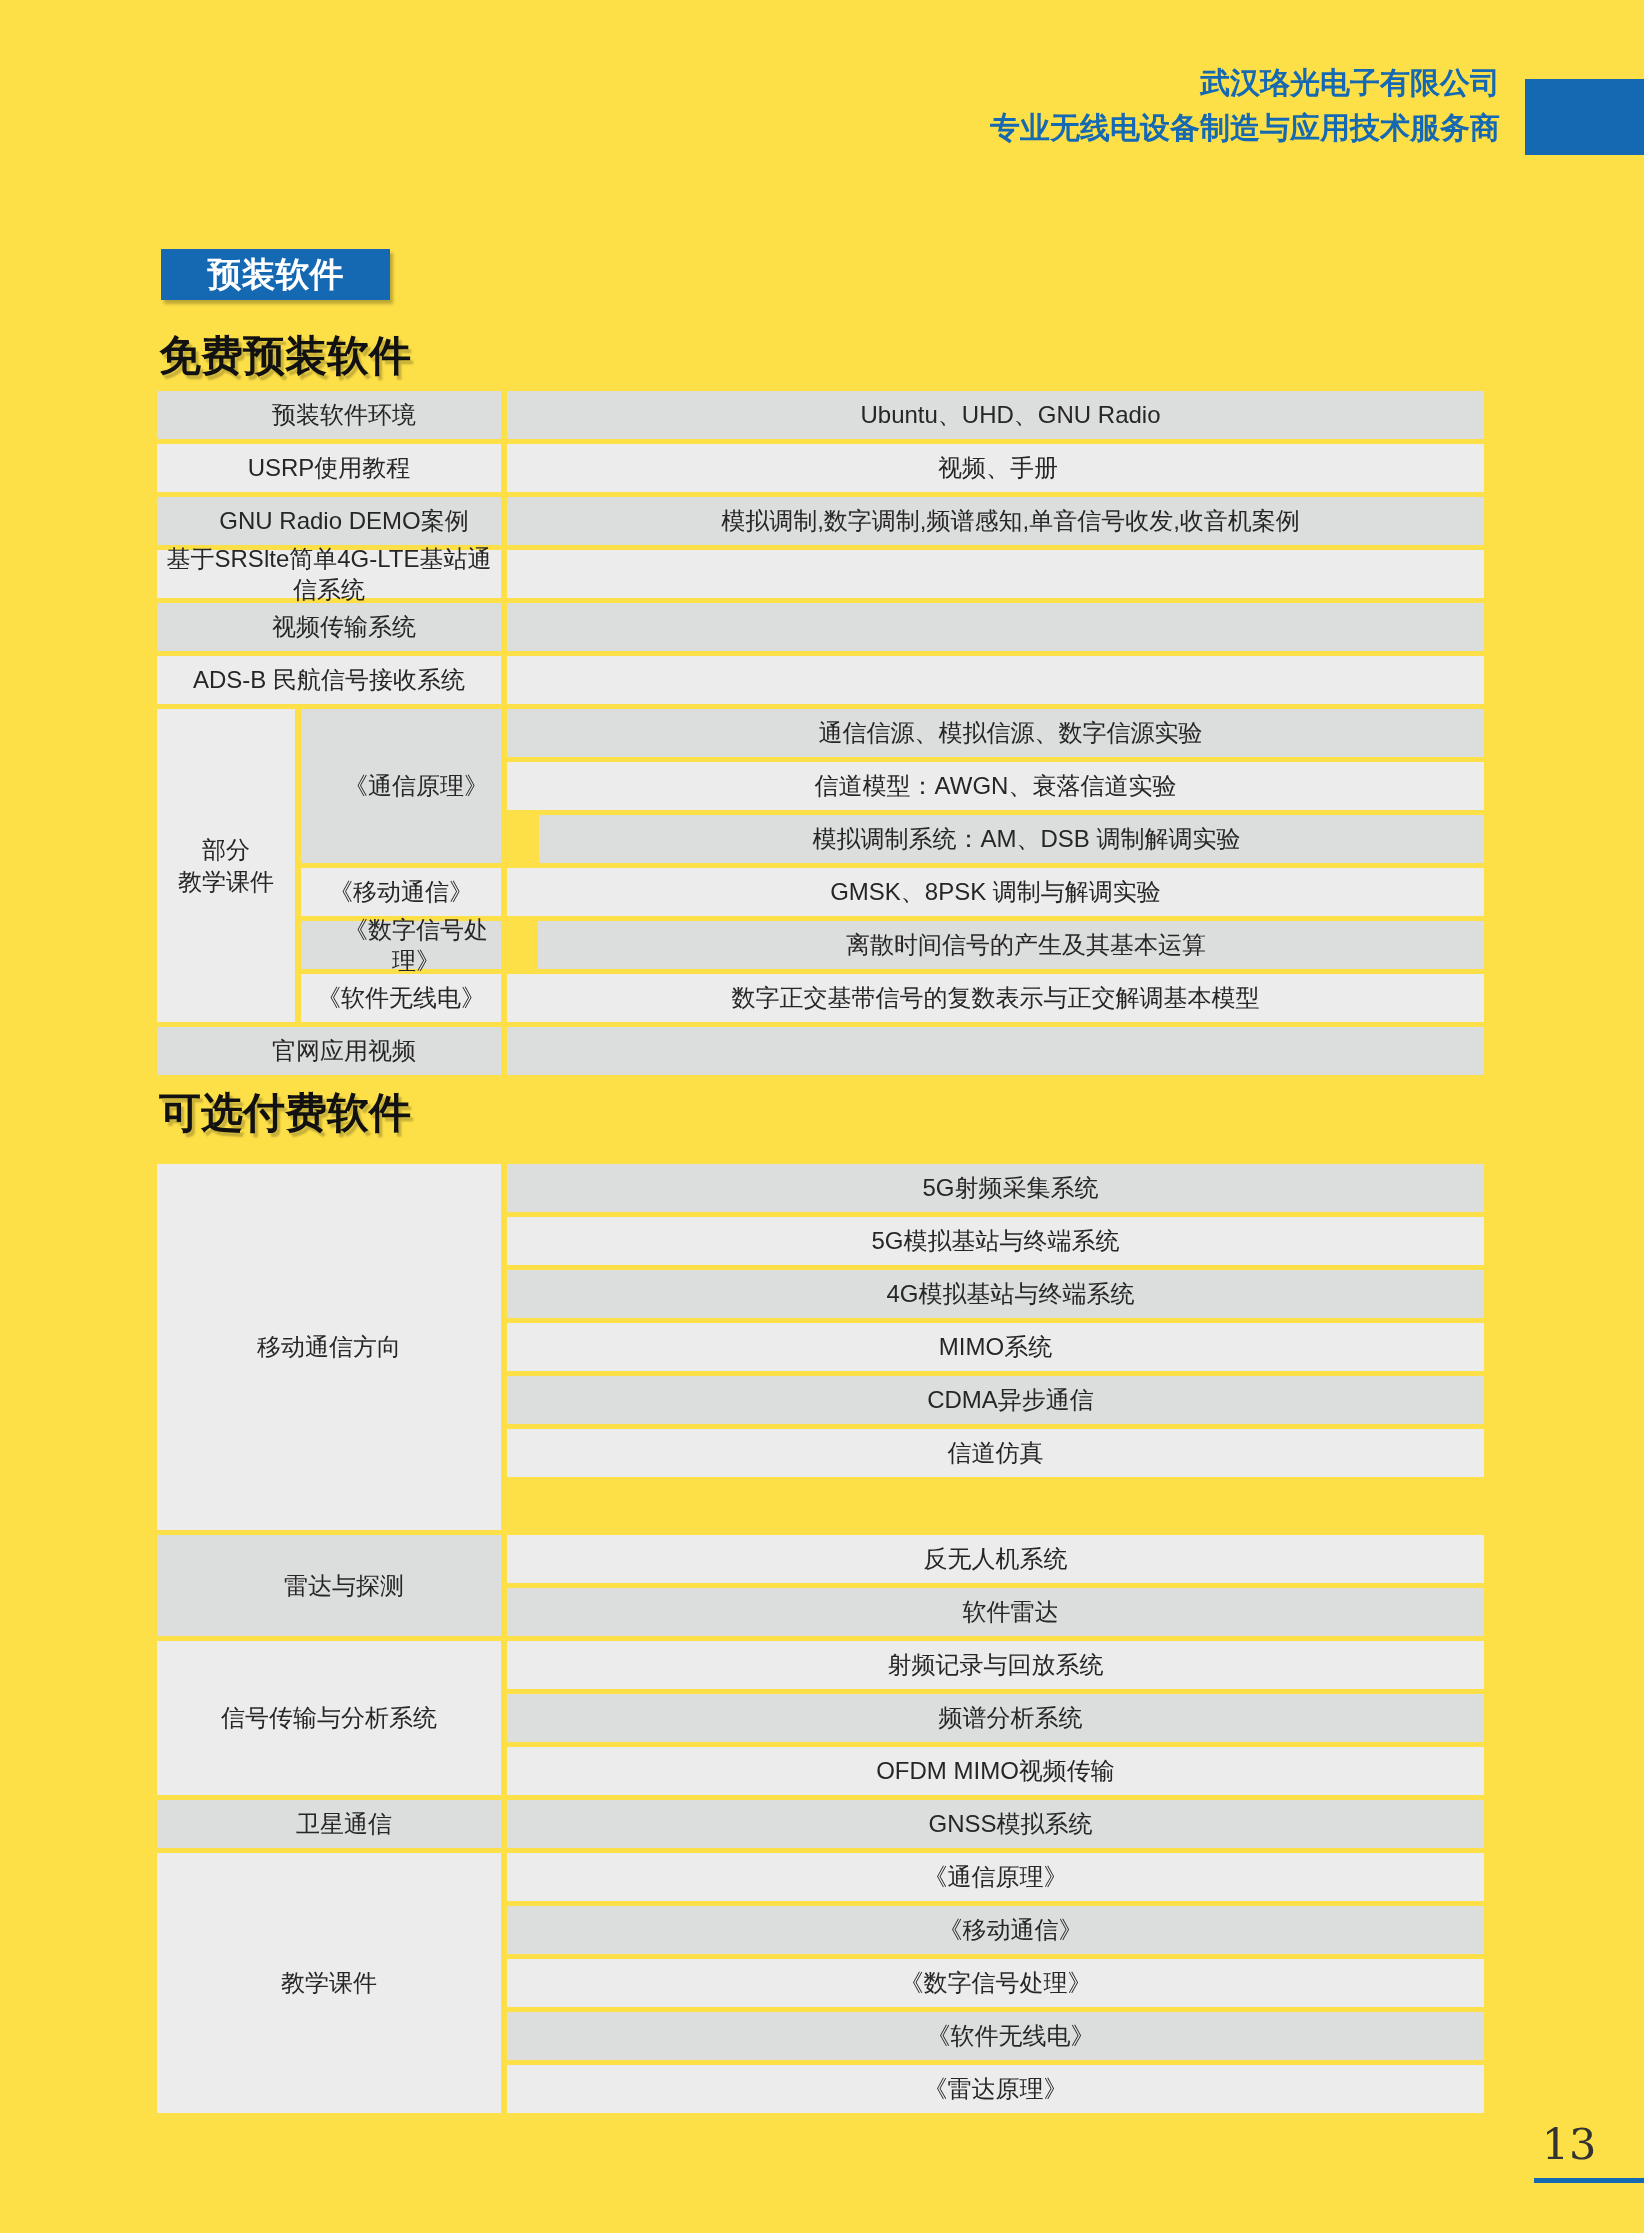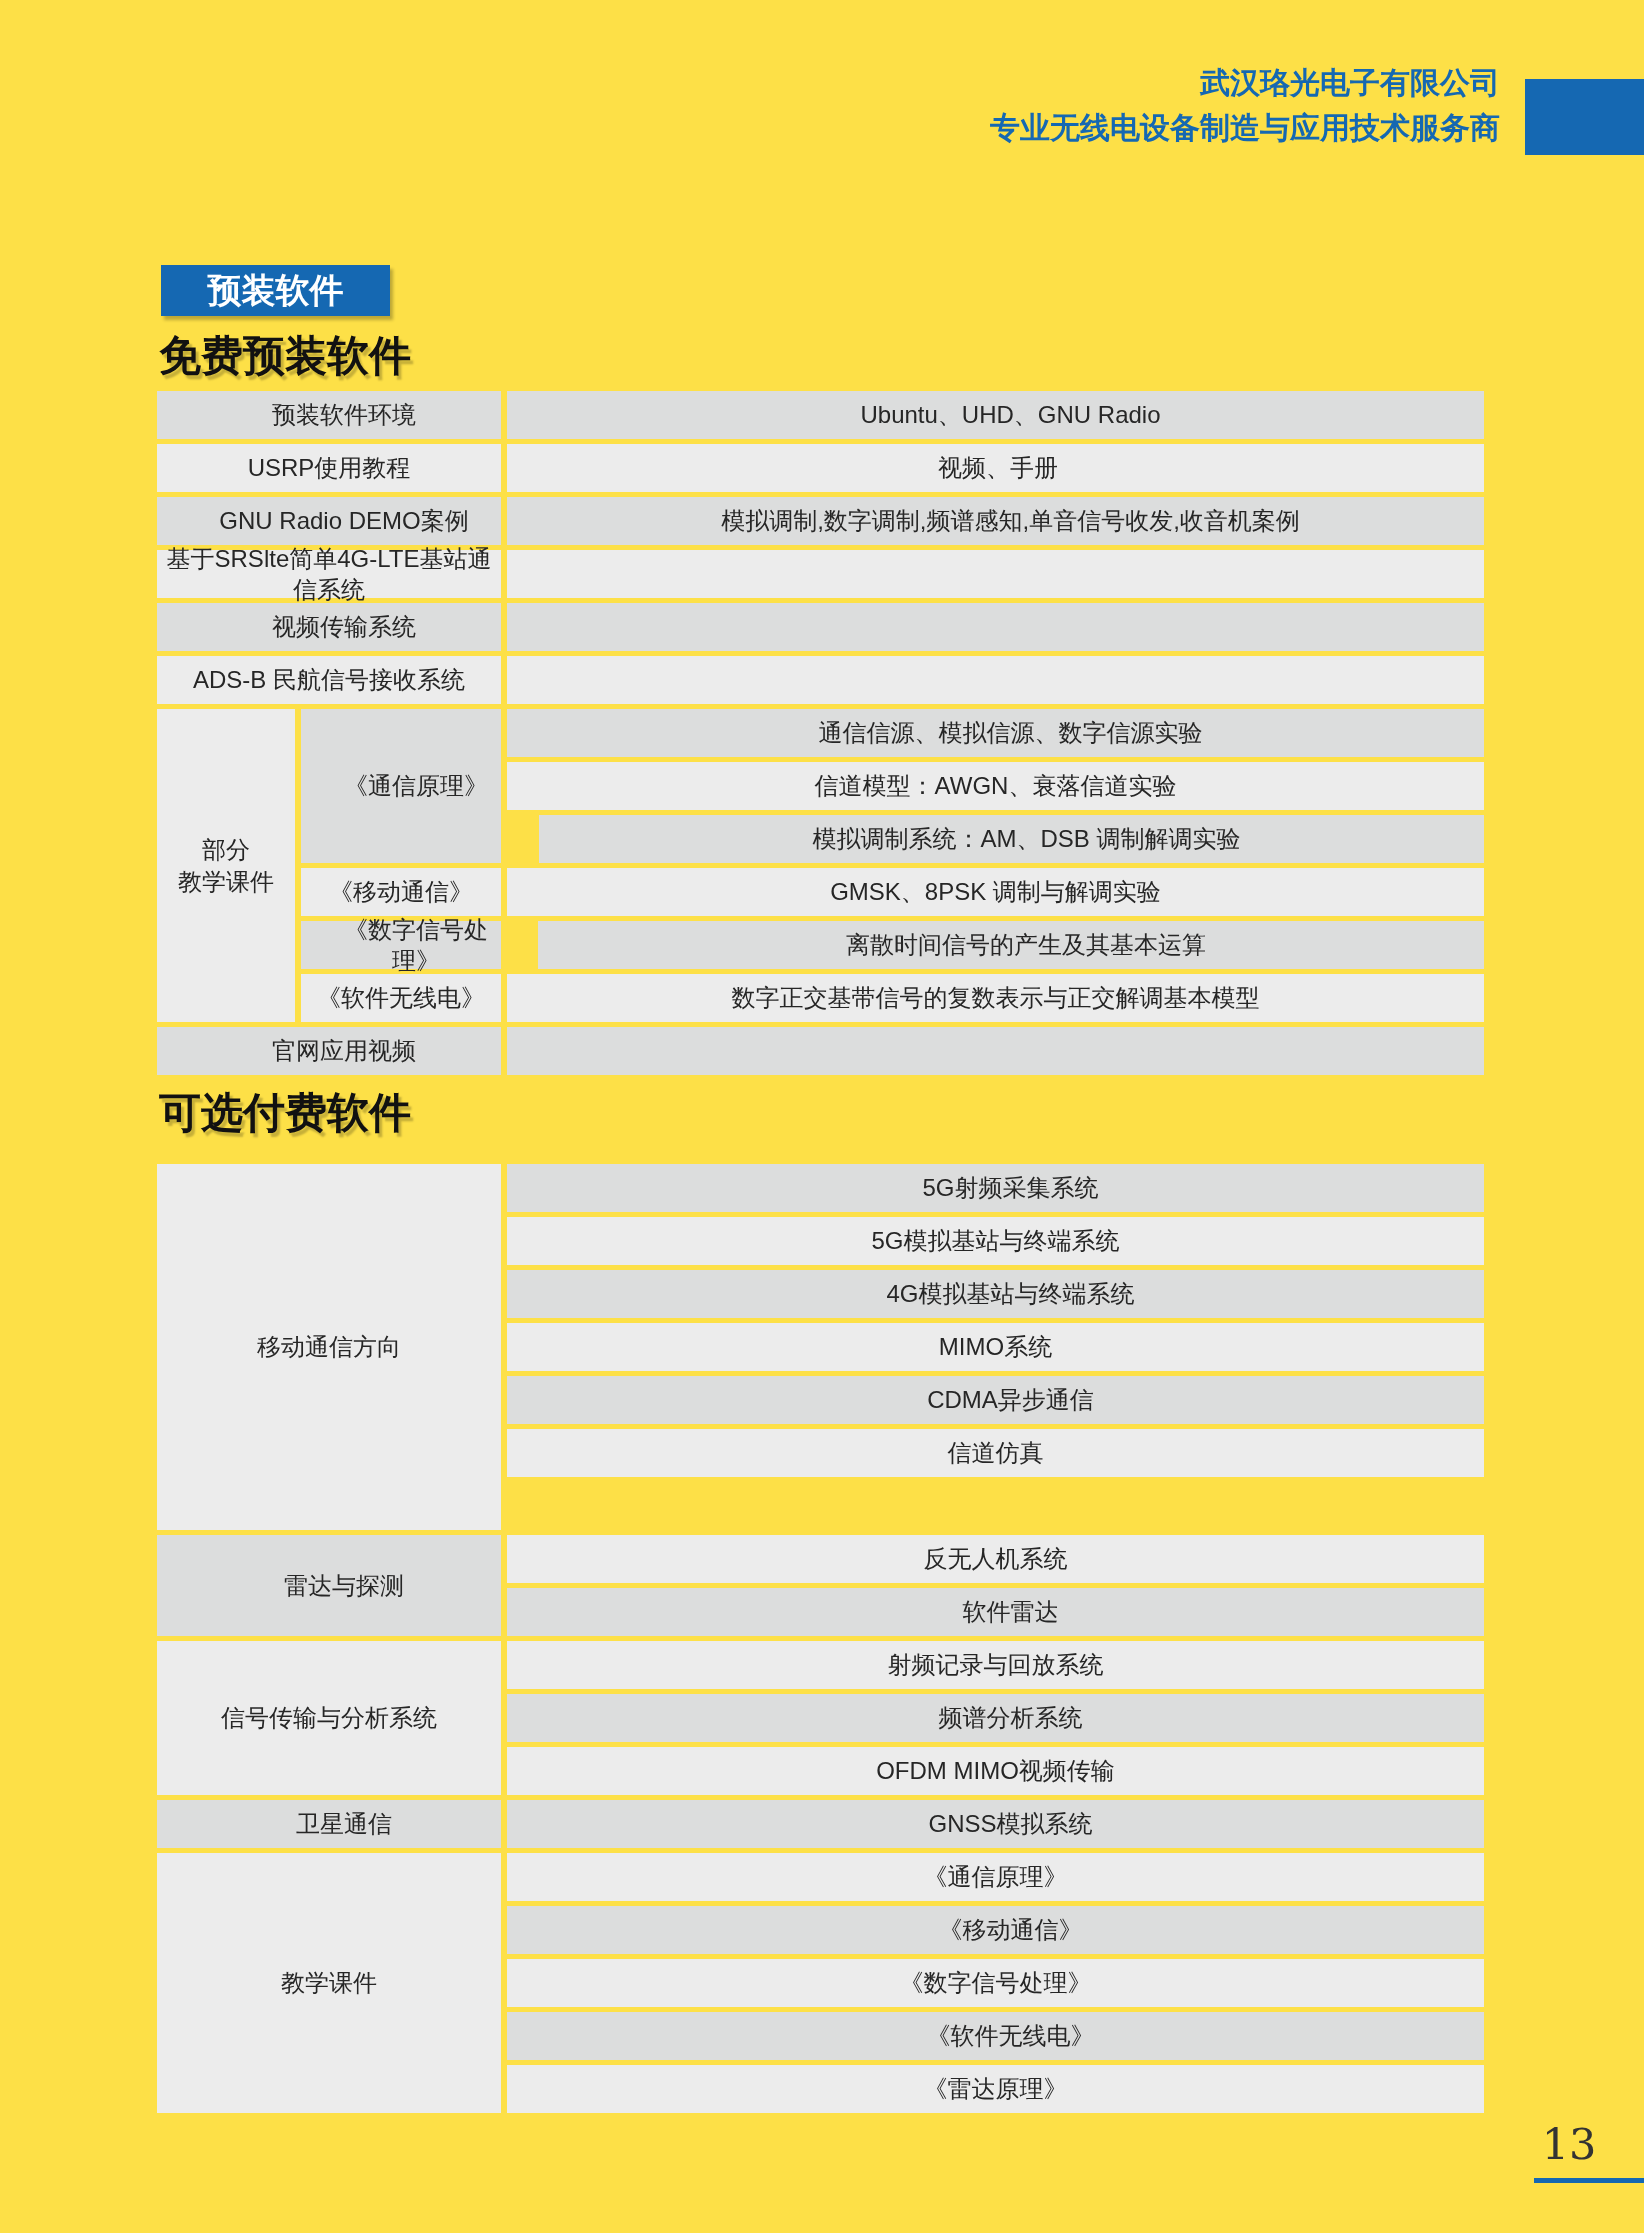--- a/index.html
+++ b/index.html
@@ -19,7 +19,7 @@
   .header-square{position:absolute;top:79px;left:1525px;width:119px;height:76px;background:var(--accent-blue);}
 
   
-  .badge{position:absolute;left:161px;top:265px;width:229px;height:51px;background:var(--accent-blue);
+  .badge{position:absolute;left:161px;top:249px;width:229px;height:51px;background:var(--accent-blue);
          color:#fff;font-size:34px;font-weight:bold;display:flex;align-items:center;justify-content:center;
          box-shadow:3px 4px 3px rgba(0,0,0,0.25);}
   .section-title{position:absolute;left:159px;color:#111;font-size:42px;font-weight:bold;

